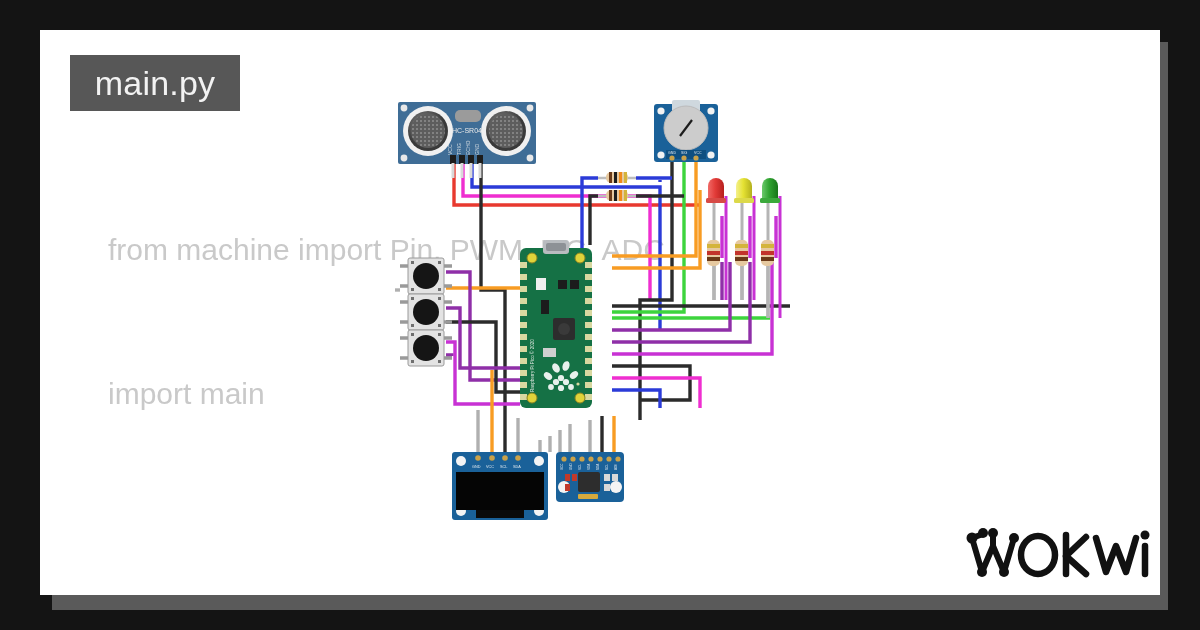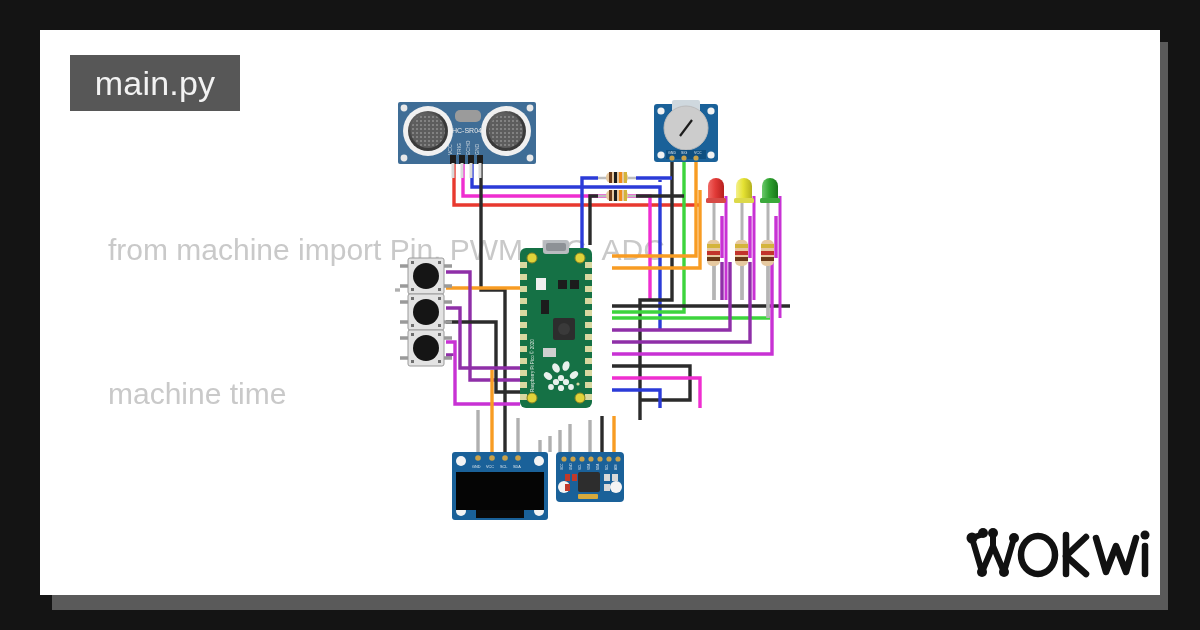--- a/index.html
+++ b/index.html
@@ -68,7 +68,7 @@
 
     <div class="code">
       <div>from machine import Pin, PWM, I2C, ADC</div>
-      <div>machine time</div>
+      <div>import main</div>
       <div></div>
       
       

